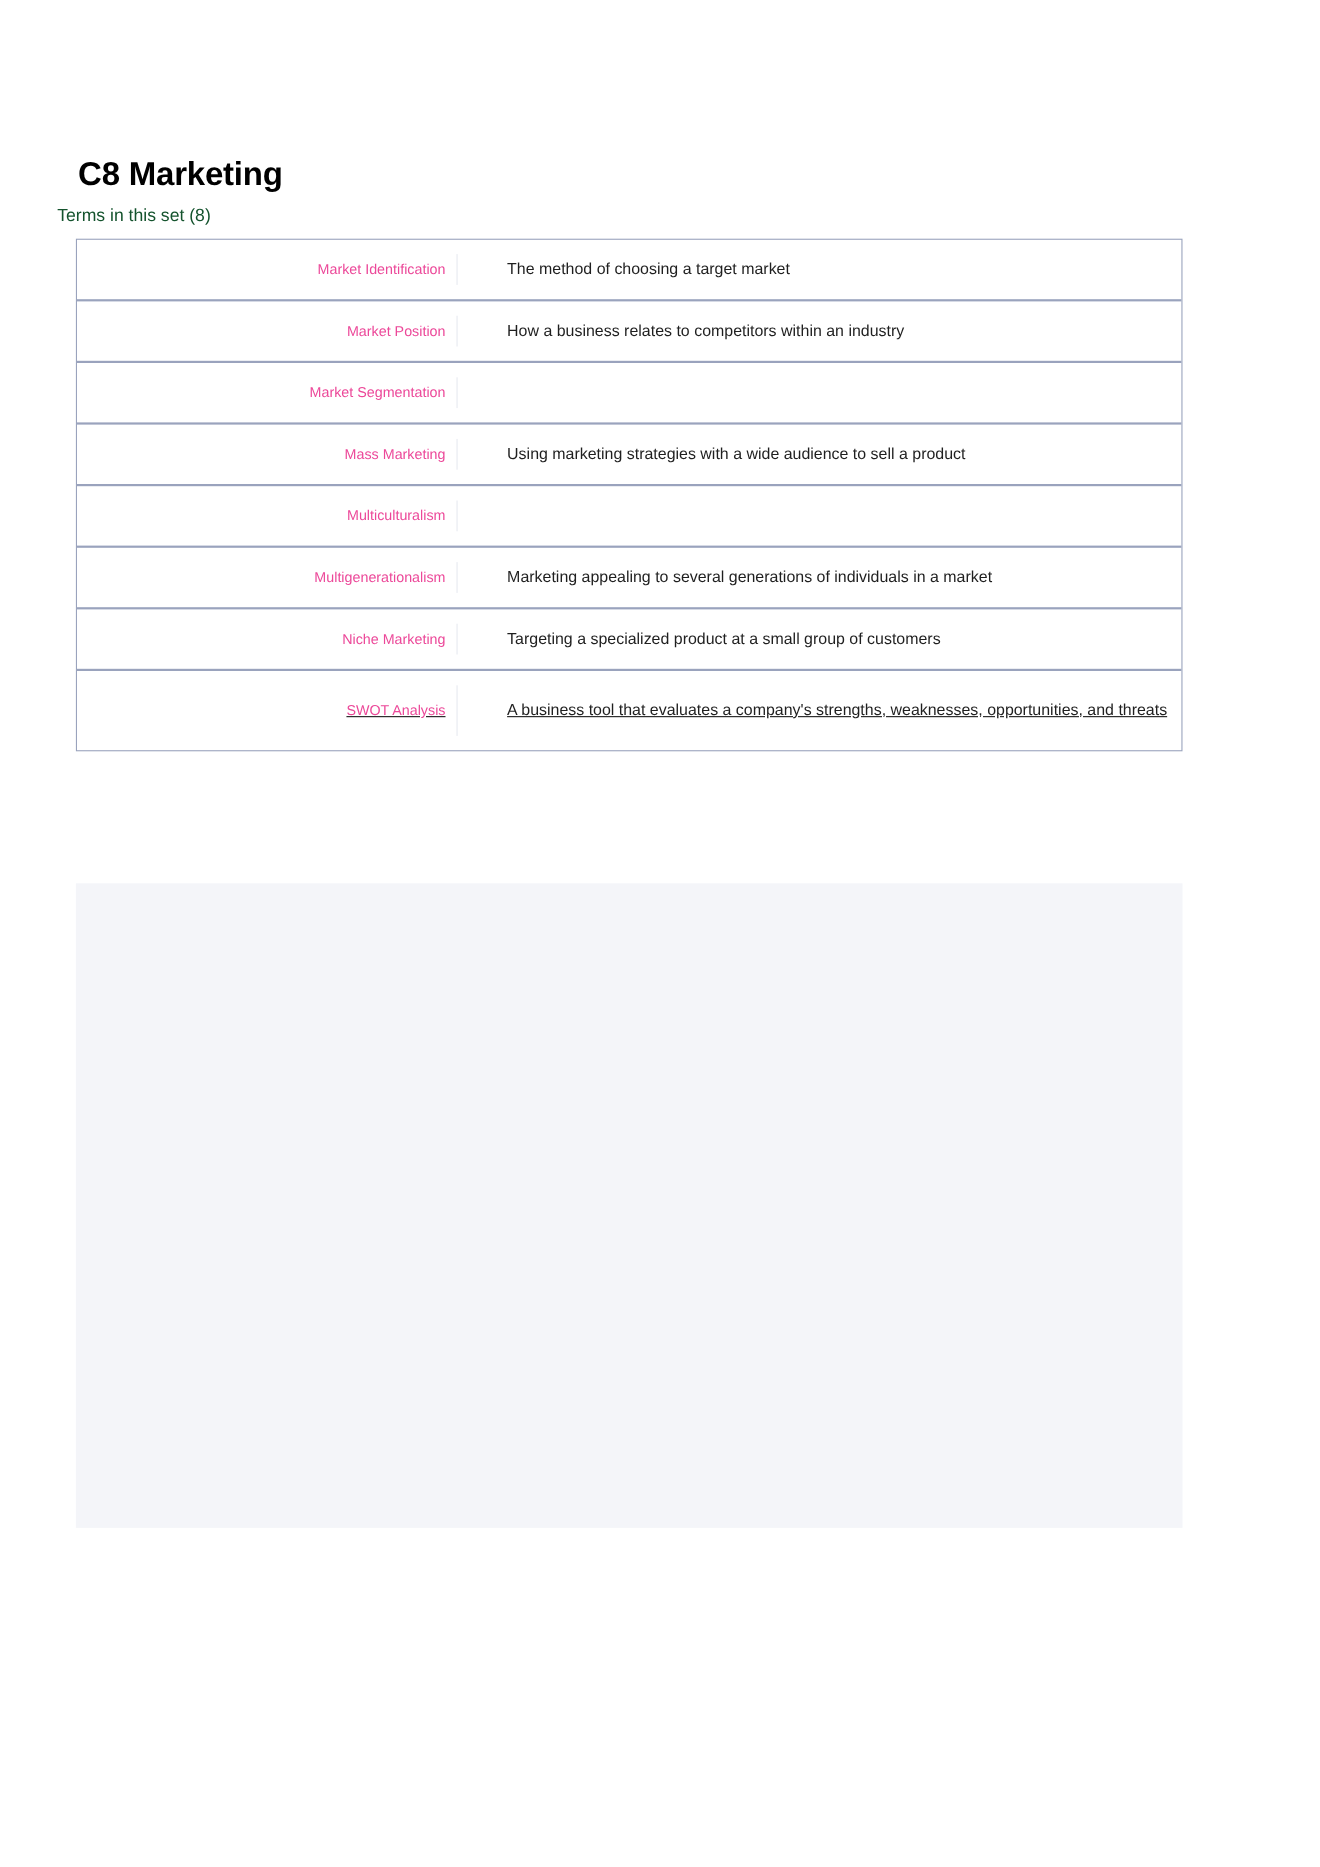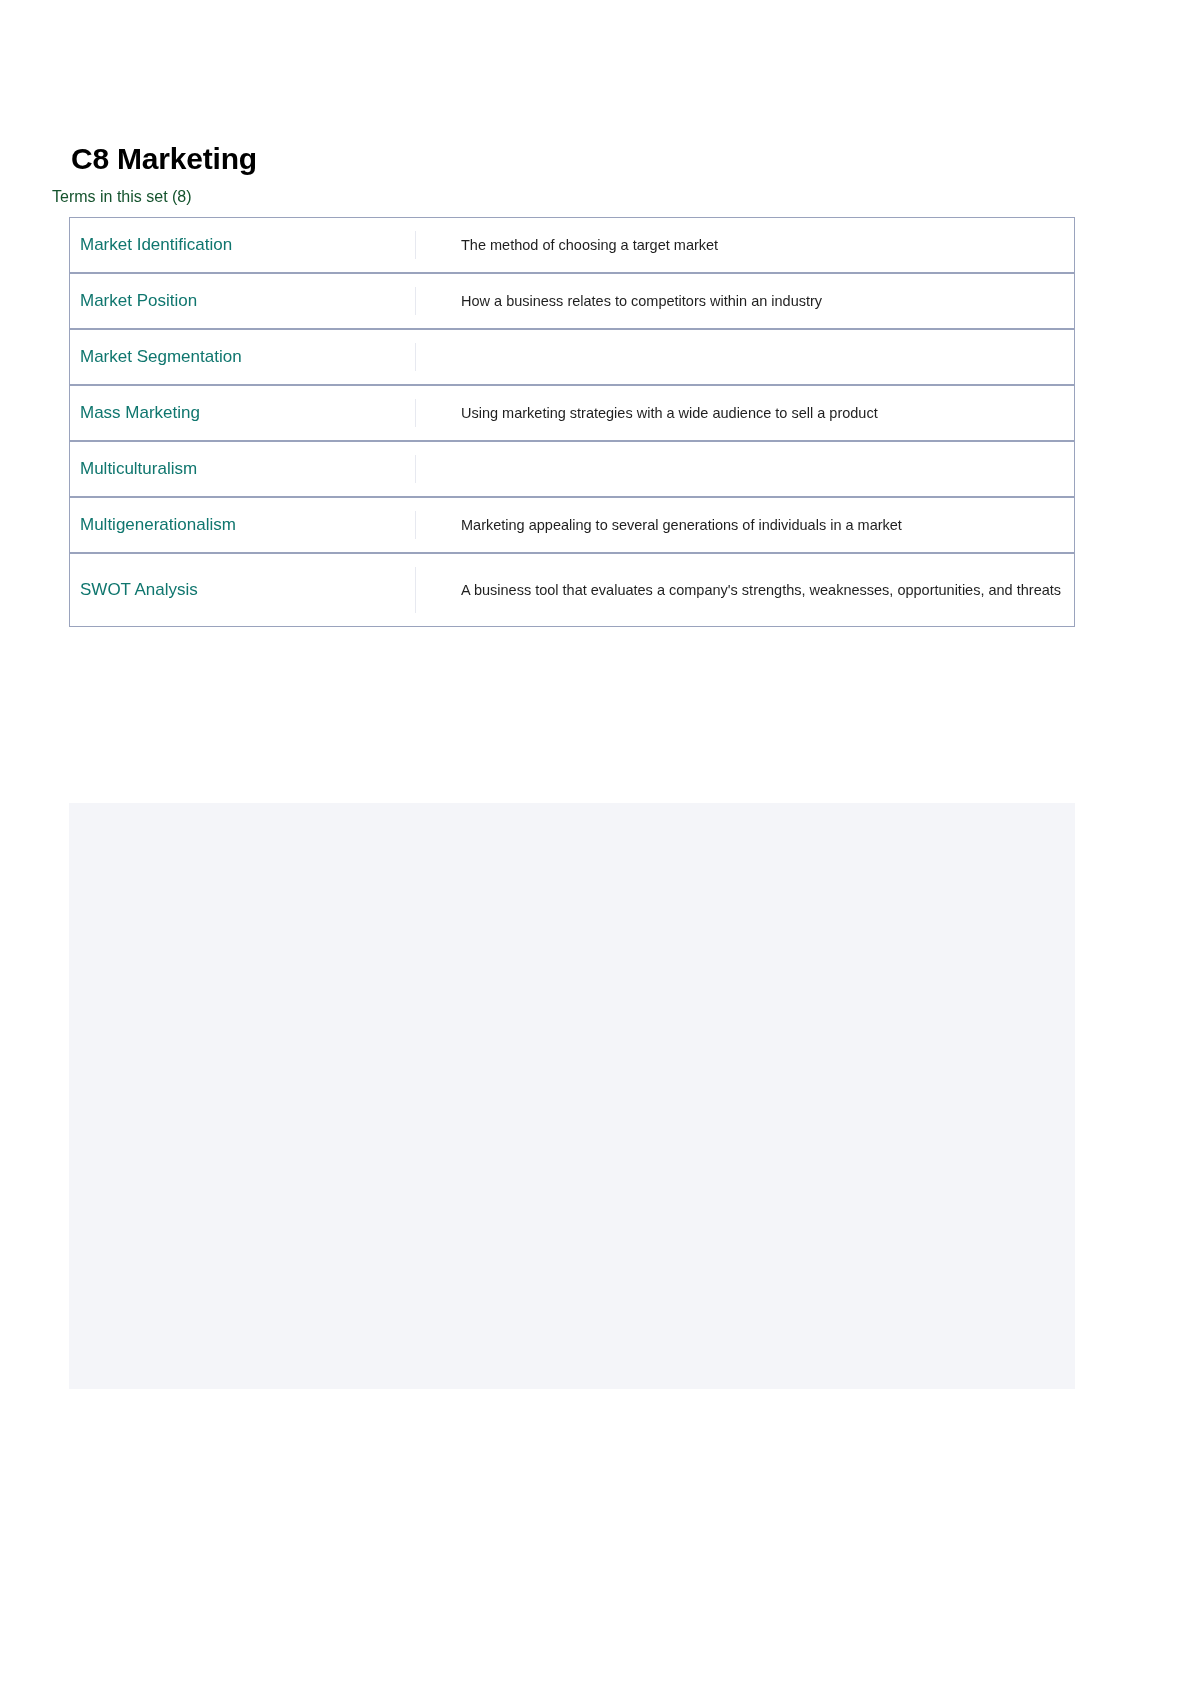--- a/index.html
+++ b/index.html
@@ -71,9 +71,9 @@
   .term-cell {
     width: 345px;
     flex: 0 0 345px;
-    text-align: left;
-    font-size: 17px;
-    color: #0f766e;
+    text-align: right;
+    font-size: 13px;
+    color: #ec4899;
     padding: 14px 10px;
     box-sizing: border-box;
     line-height: 1.35;

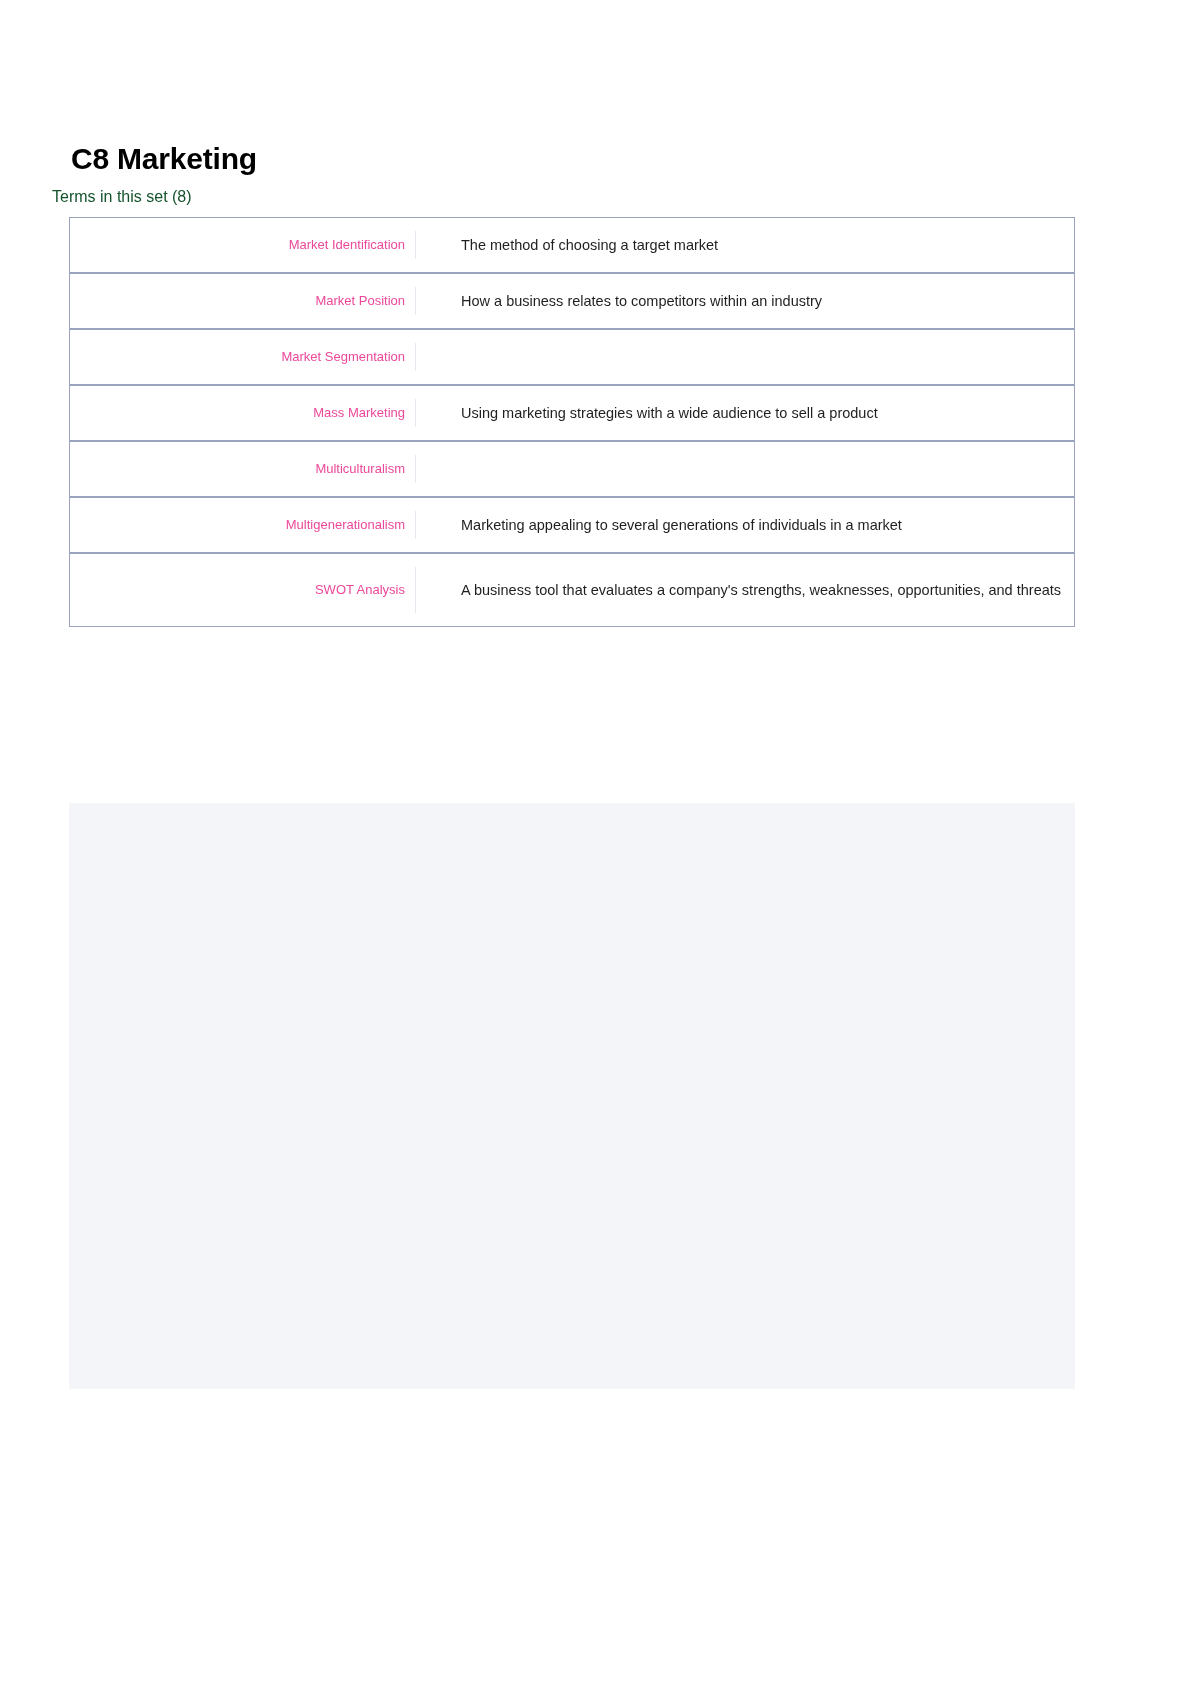--- a/index.html
+++ b/index.html
@@ -151,6 +151,11 @@
       <div class="def-cell">Marketing appealing to several generations of individuals in a market</div>
     </div>
 
+    <div class="term-row">
+      <div class="term-cell">Niche Marketing</div>
+      <div class="divider"></div>
+      <div class="def-cell">Targeting a specialized product at a small group of customers</div>
+    </div>
 
     <div class="term-row row-tall">
       <div class="term-cell">SWOT Analysis</div>

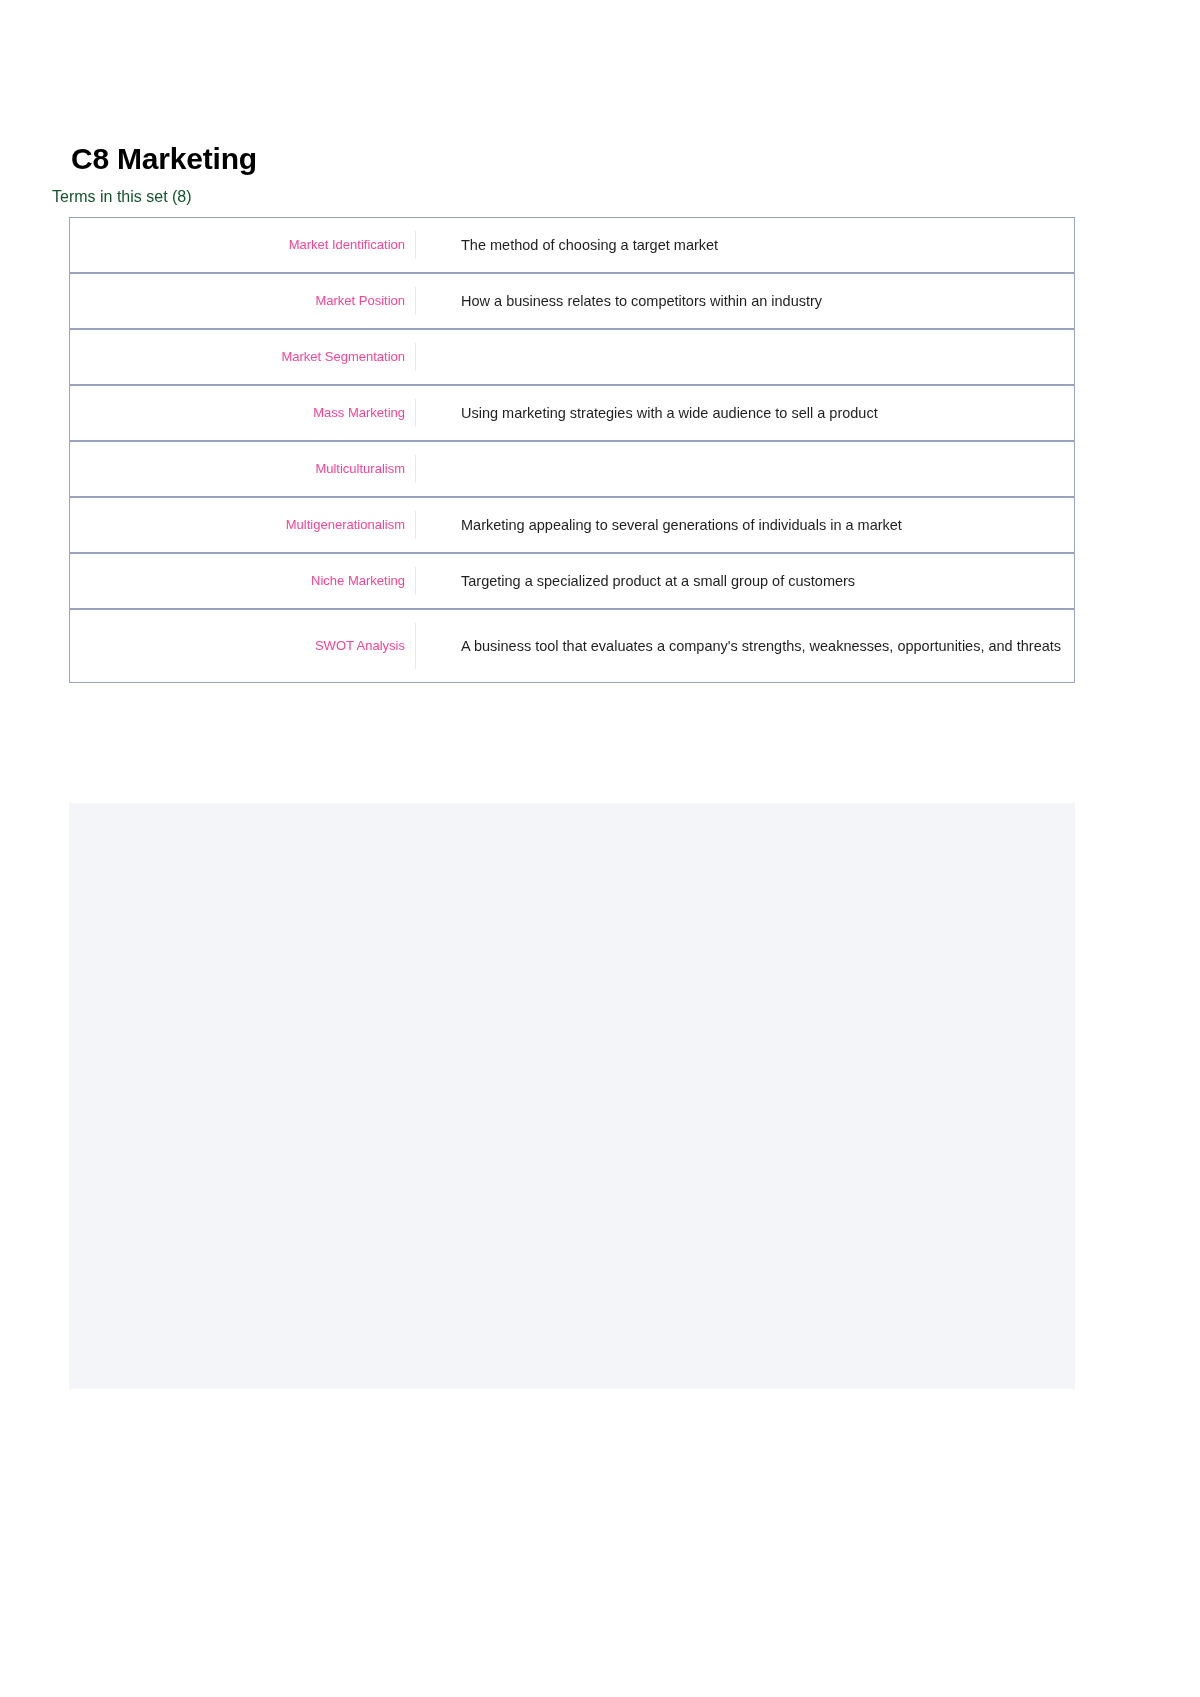--- a/index.html
+++ b/index.html
@@ -67,6 +67,7 @@
   }
   .term-row:last-child {
     border-bottom: none;
+    text-decoration: underline;
   }
   .term-cell {
     width: 345px;

